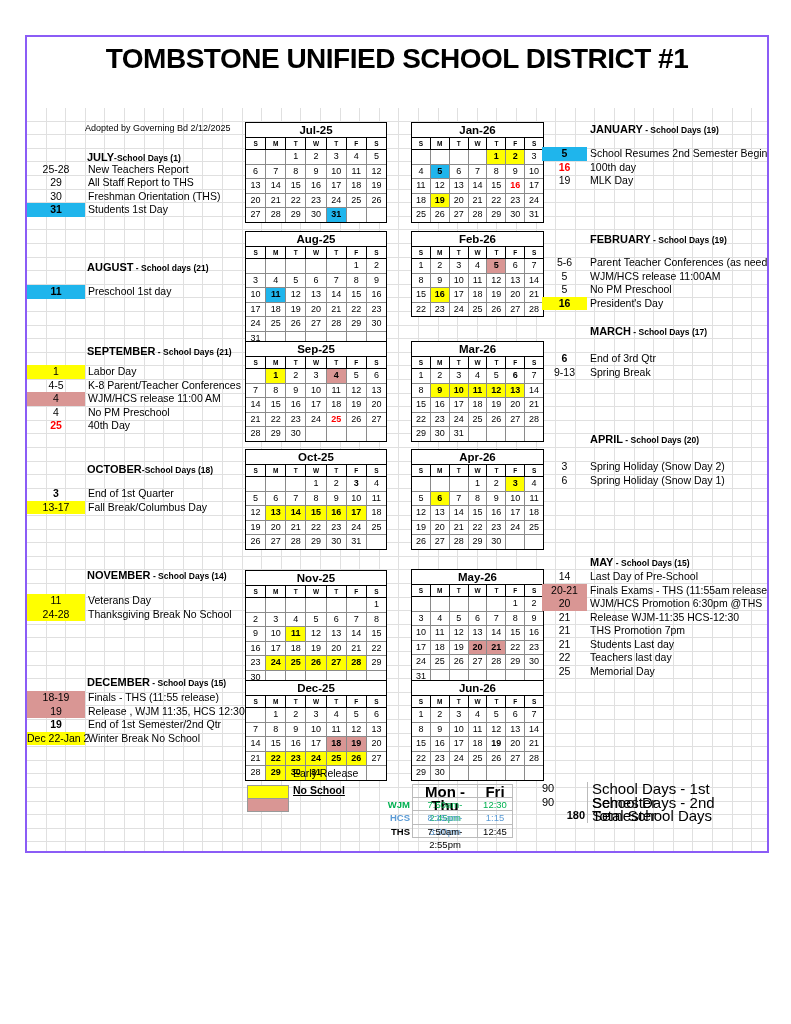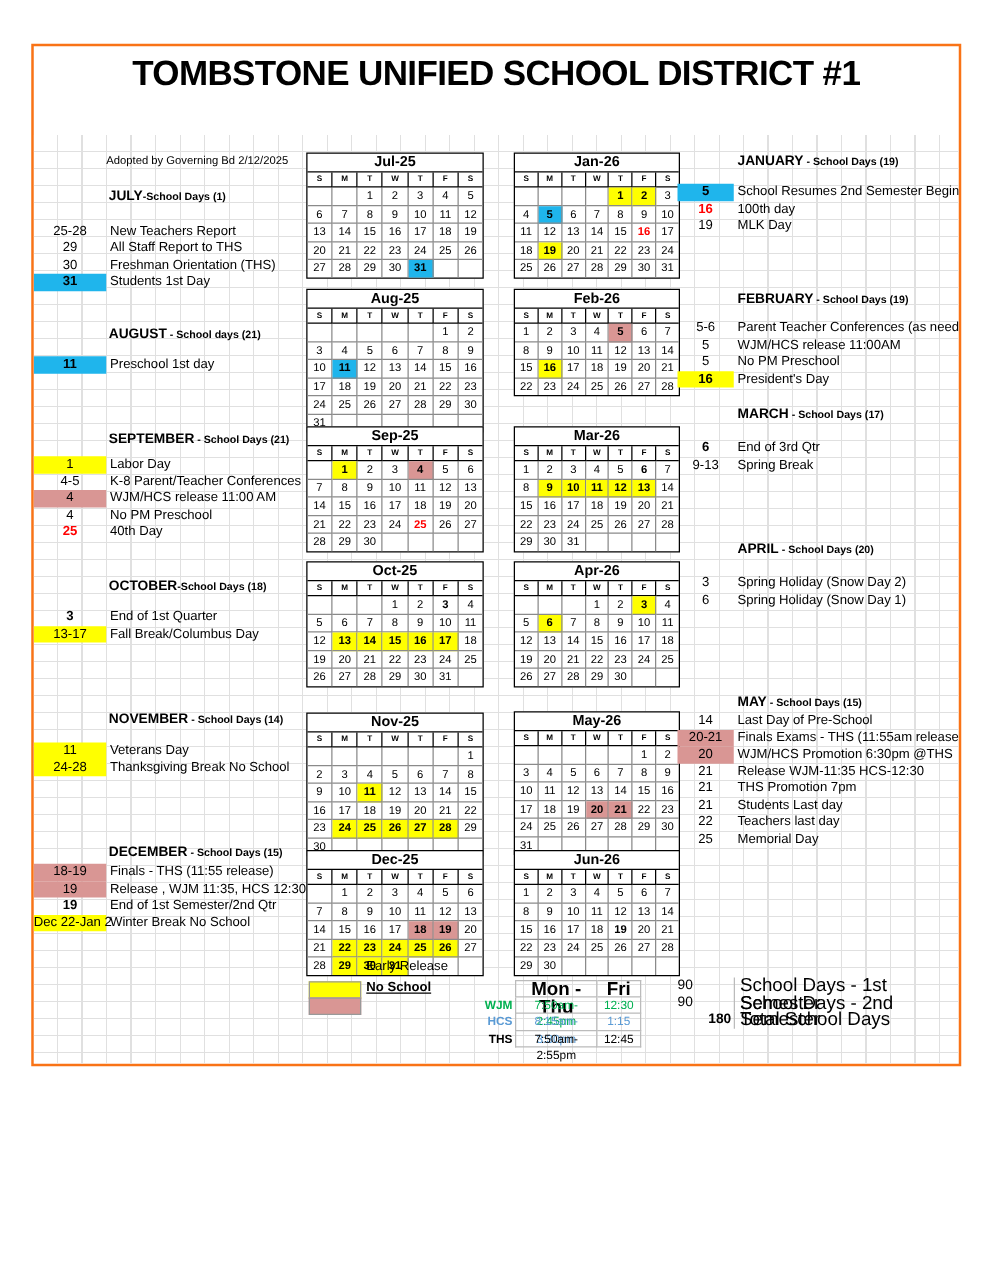--- a/index.html
+++ b/index.html
@@ -5,7 +5,7 @@
   html,body{margin:0;padding:0;background:#fff;}
   .page{position:relative;width:791px;height:1024px;background:#fff;overflow:hidden;
         font-family:"Liberation Sans",sans-serif;color:#000;}
-  .sheet{position:absolute;left:25px;top:35px;width:740px;height:814px;border:2px solid #f97316;
+  .sheet{position:absolute;left:25px;top:35px;width:740px;height:814px;border:2px solid #8b5cf6;
          background:#fff;overflow:hidden;}
   .gridbg{position:absolute;left:0;top:71px;right:0;bottom:0;
     background-image:

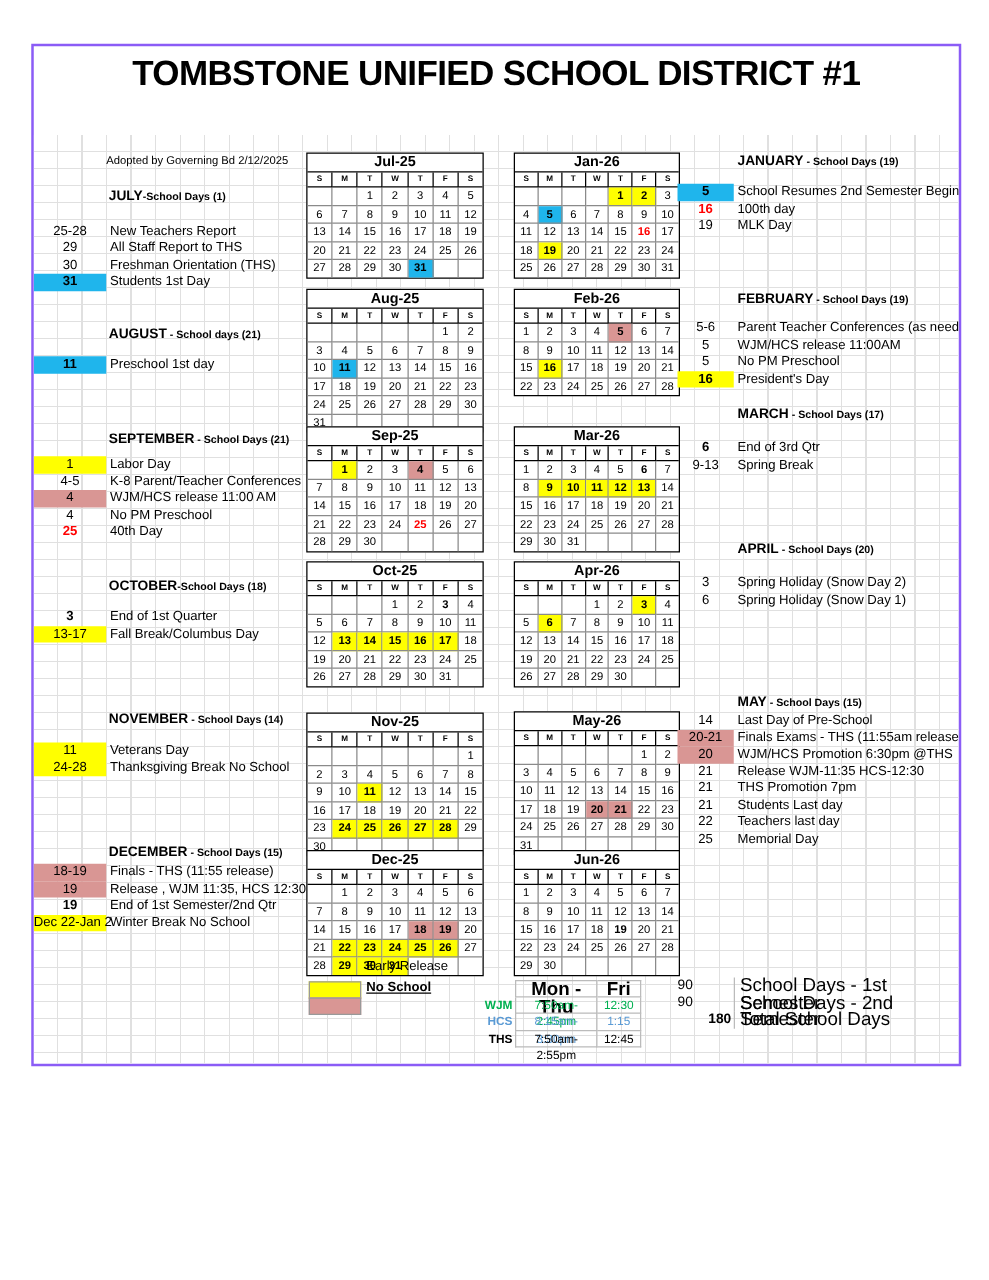--- a/index.html
+++ b/index.html
@@ -61,7 +61,7 @@
   .secpos-october{top:424px}.secpos-november{top:530px}.secpos-december{top:637px}
   .secpos-january{top:84px}.secpos-february{top:194px}.secpos-march{top:286px}
   .secpos-april{top:394px}.secpos-may{top:517px}
-  .secpos-july .sec-events{margin-top:16px}.secpos-august .sec-events{margin-top:12.5px}
+  .secpos-july .sec-events{margin-top:0px}.secpos-august .sec-events{margin-top:12.5px}
   .secpos-september .sec-events{margin-top:8.5px}.secpos-october .sec-events{margin-top:12.5px}
   .secpos-november .sec-events{margin-top:13.5px}.secpos-december .sec-events{margin-top:3.5px}
   .secpos-january .sec-events{margin-top:12.5px}.secpos-february .sec-events{margin-top:11.5px}

